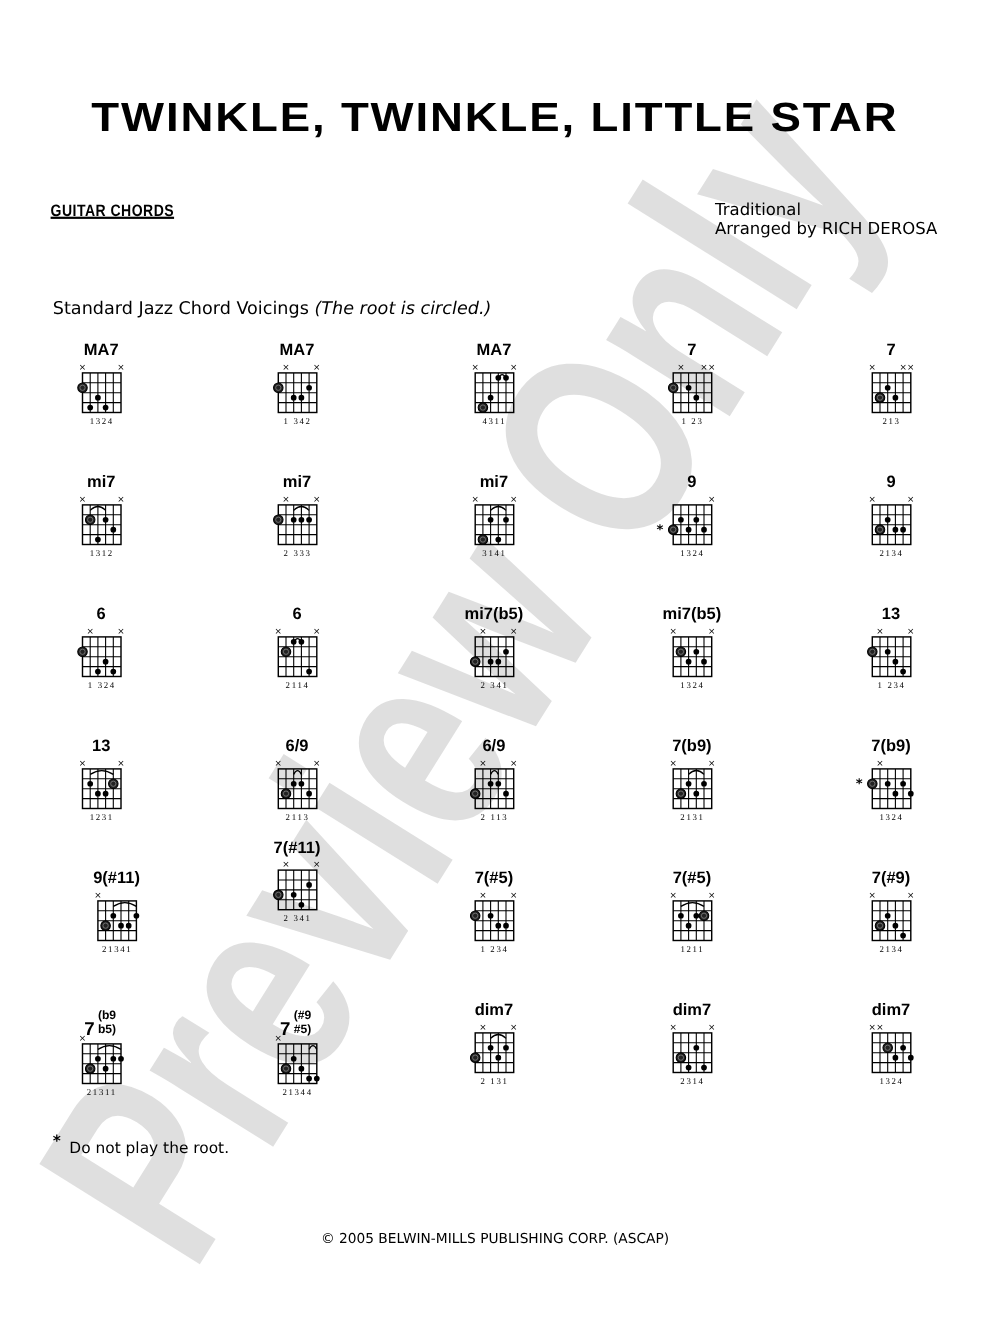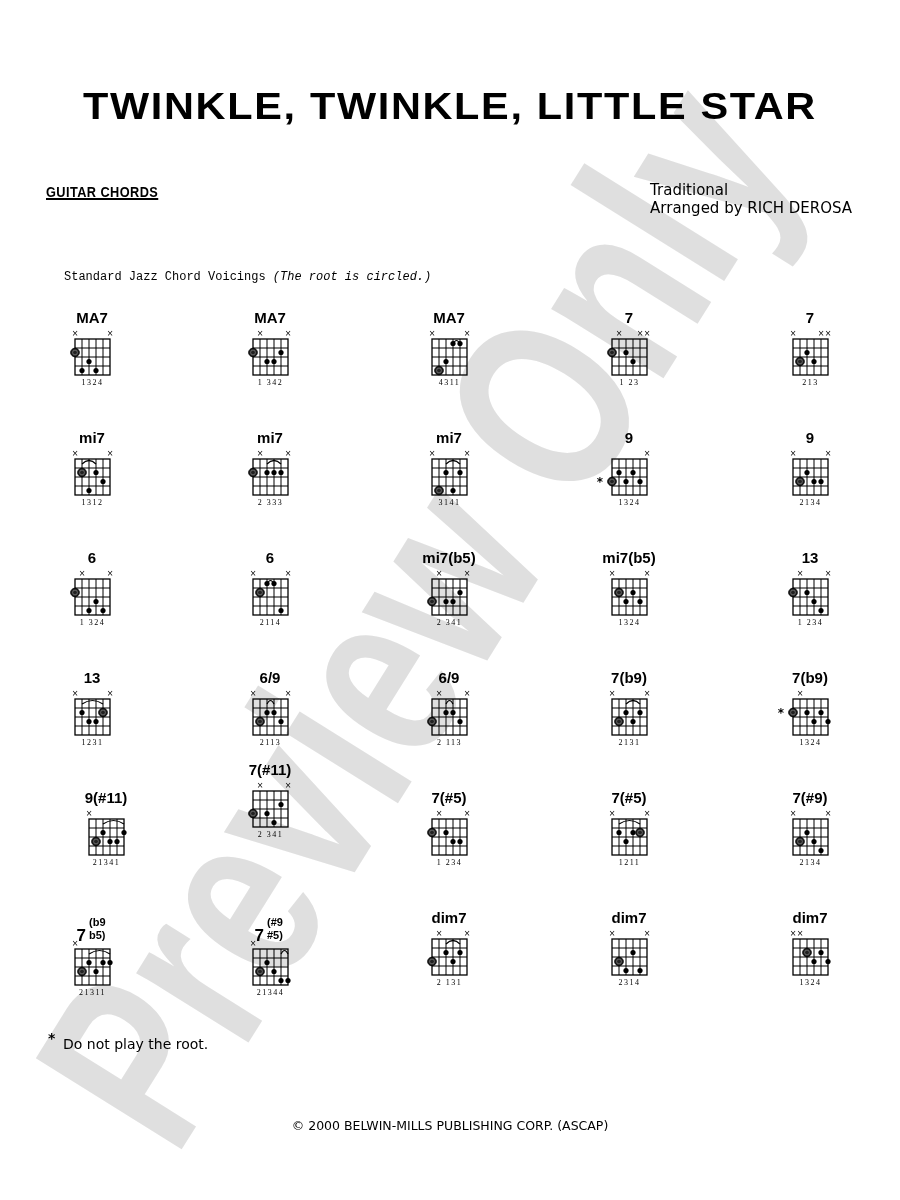--- a/index.html
+++ b/index.html
@@ -8,7 +8,7 @@
   .section { position:absolute; top:183px; left:46px; font-family:"Liberation Sans", sans-serif; font-weight:bold; font-size:15px; text-decoration:underline; text-decoration-thickness:2px; letter-spacing:0.5px; transform:scaleX(0.85); transform-origin:left; }
   .credits { position:absolute; top:181px; right:48px; text-align:left; font-family:"DejaVu Sans", sans-serif; font-size:15px; line-height:18px; }
   .credits .arr { }
-  .intro { position:absolute; top:270px; left:64px; font-size:12px;font-family:Liberation Mono, monospace; }
+  .intro { position:absolute; top:270px; left:48px; font-size:16px; }
   .intro .it { font-style:italic; }
   .chord { position:absolute; width:100px; }
   .chord svg { display:block; }

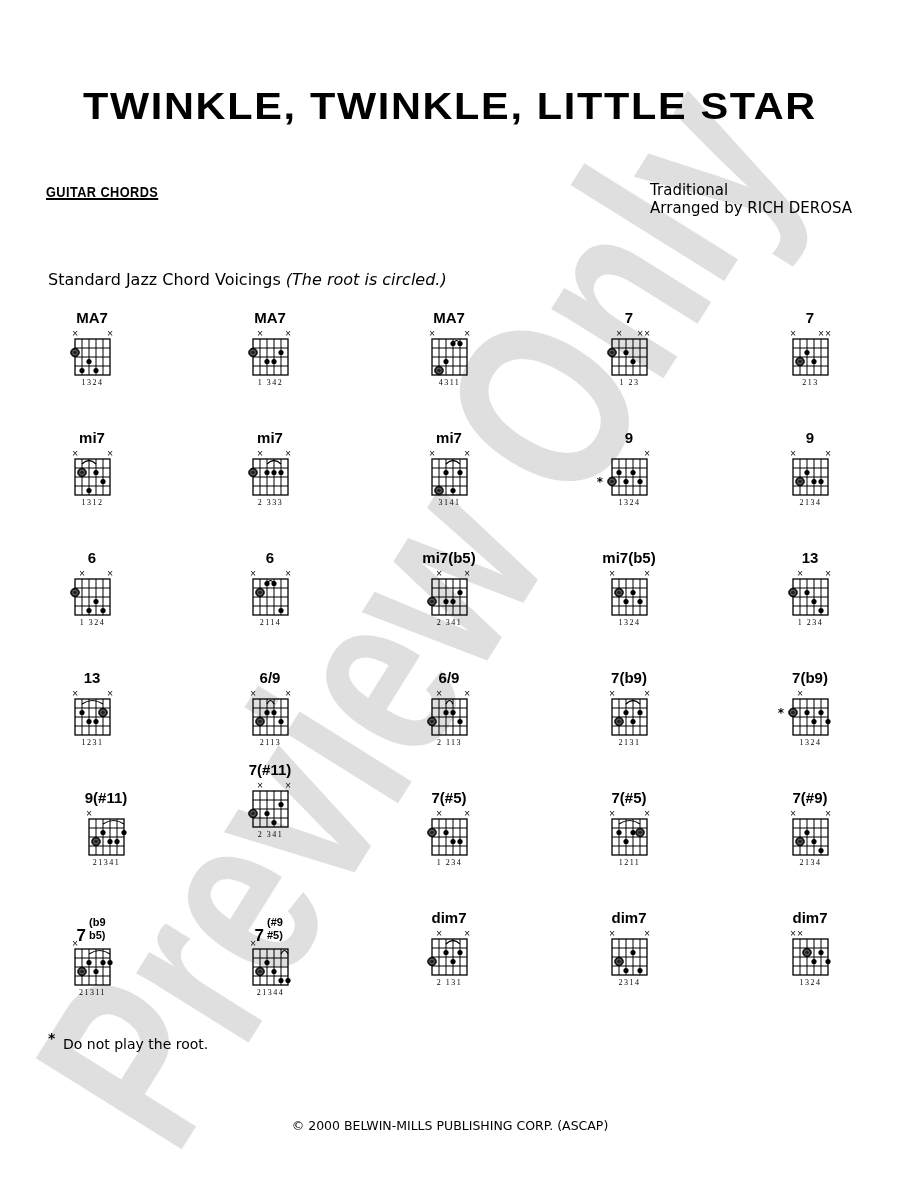--- a/index.html
+++ b/index.html
@@ -692,7 +692,7 @@
 </div>
 
 <div class="copy">
-  <div>© 2000 BELWIN-MILLS PUBLISHING CORP. (ASCAP)</div>
+  <div>© 2005 BELWIN-MILLS PUBLISHING CORP. (ASCAP)</div>
 </div>
 
 </body></html>

